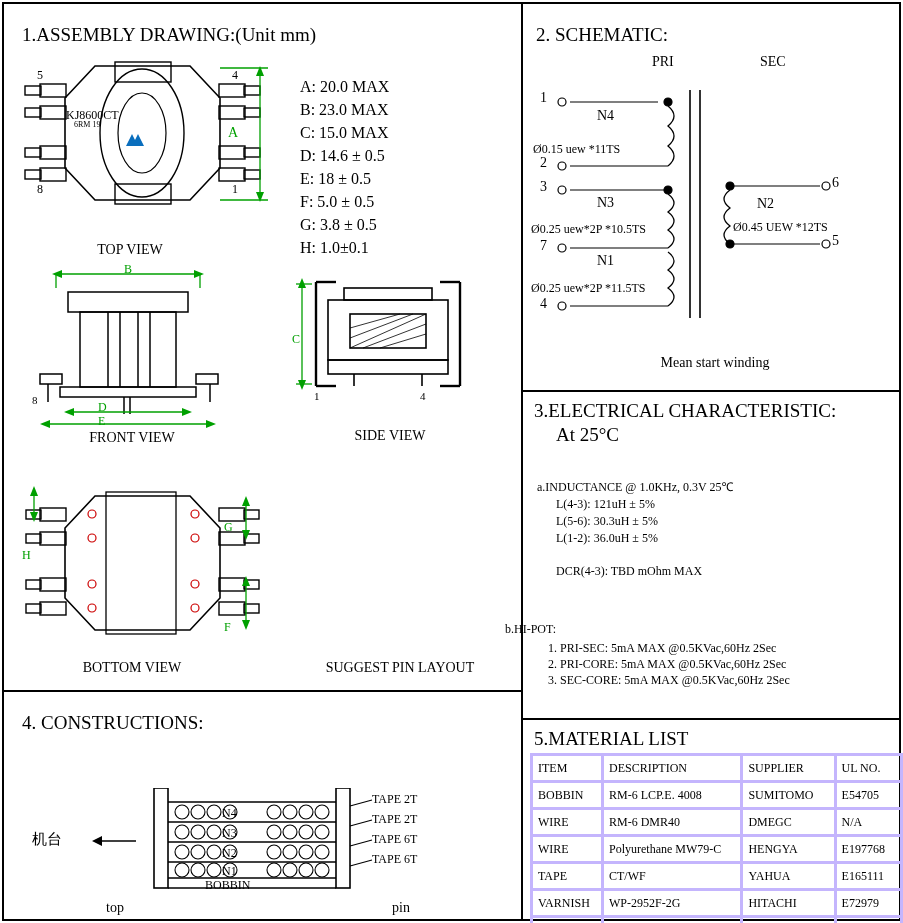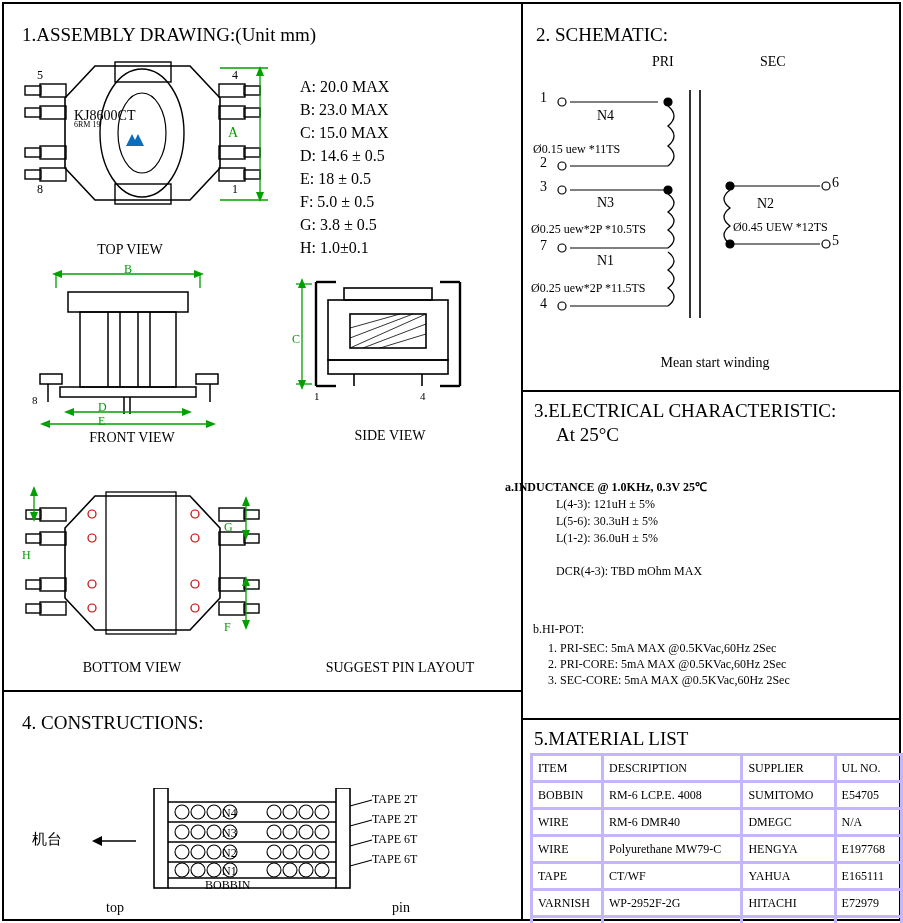--- a/index.html
+++ b/index.html
@@ -87,7 +87,7 @@
   <div class="abs sm" style="left:232px;top:68px;">4</div>
   <div class="abs sm" style="left:37px;top:182px;">8</div>
   <div class="abs sm" style="left:232px;top:182px;">1</div>
-  <div class="abs" style="left:74px;top:108px;font-size:14px;">KJ8600CT</div>
+  <div class="abs" style="left:66px;top:108px;font-size:12px;">KJ8600CT</div>
   <div class="abs" style="left:74px;top:120px;font-size:8px;">6RM  19</div>
   <svg class="abs" style="left:124px;top:130px;" width="22" height="20">
     <path d="M2 16 L8 4 L11 10 L14 4 L20 16 Z" fill="#0a6ebd"></path>

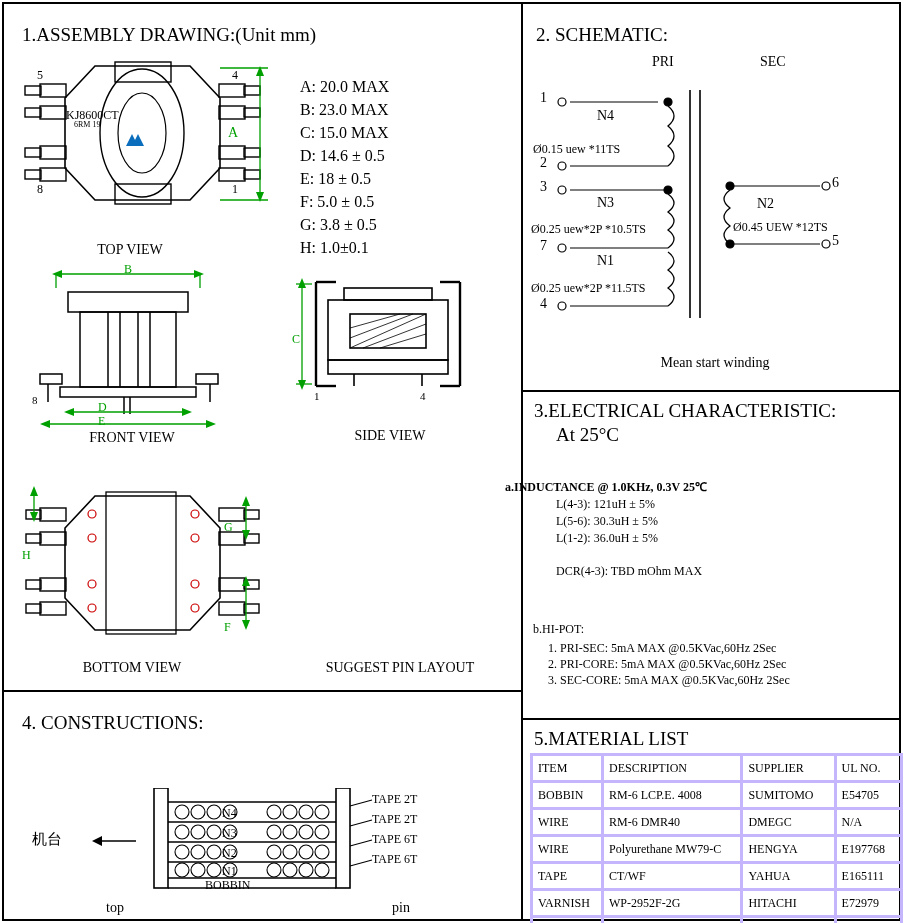--- a/index.html
+++ b/index.html
@@ -299,7 +299,7 @@
   <div class="abs title" style="left:534px;top:400px;">3.ELECTRICAL CHARACTERISTIC:</div>
   <div class="abs title" style="left:556px;top:424px;">At 25°C</div>
 
-  <div class="abs sm" style="left:505px;top:478px;font-weight:bold;">a.INDUCTANCE  @ 1.0KHz, 0.3V   25℃</div>
+  <div class="abs sm" style="left:537px;top:478px;">a.INDUCTANCE  @ 1.0KHz, 0.3V   25℃</div>
   <div class="abs sm" style="left:556px;top:496px;line-height:17px;">
     <div>L(4-3): 121uH ± 5%</div>
     <div>L(5-6): 30.3uH ± 5%</div>

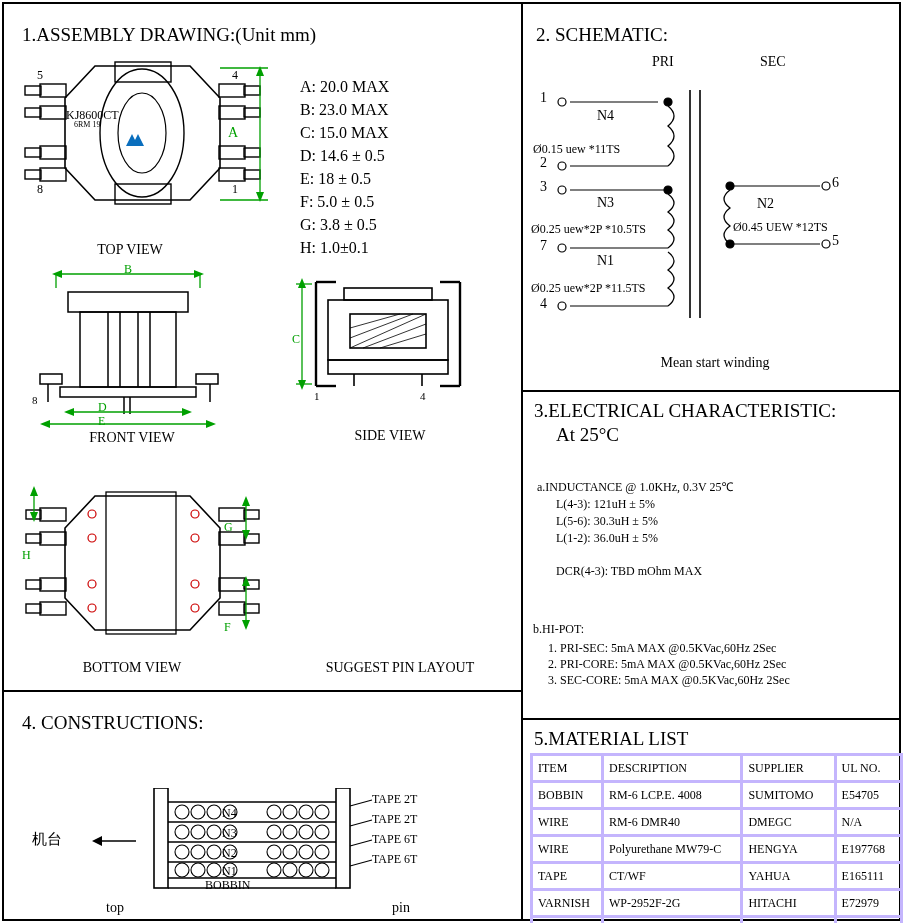--- a/index.html
+++ b/index.html
@@ -307,7 +307,7 @@
   </div>
   <div class="abs sm" style="left:556px;top:564px;">DCR(4-3): TBD  mOhm  MAX</div>
 
-  <div class="abs sm" style="left:533px;top:622px;">b.HI-POT:</div>
+  <div class="abs sm" style="left:505px;top:622px;">b.HI-POT:</div>
   <div class="abs sm" style="left:548px;top:640px;line-height:16px;">
     <div>1.  PRI-SEC: 5mA MAX @0.5KVac,60Hz 2Sec</div>
     <div>2.  PRI-CORE: 5mA MAX @0.5KVac,60Hz 2Sec</div>

